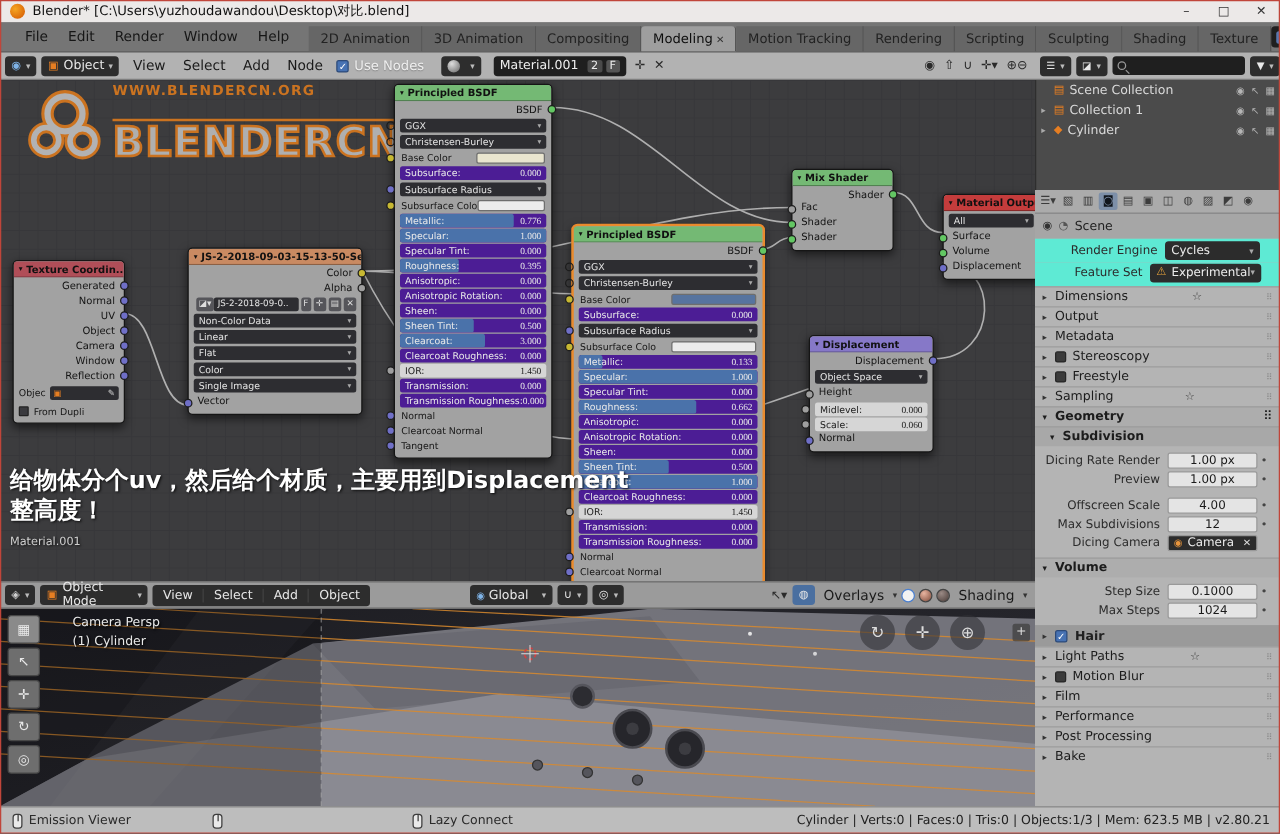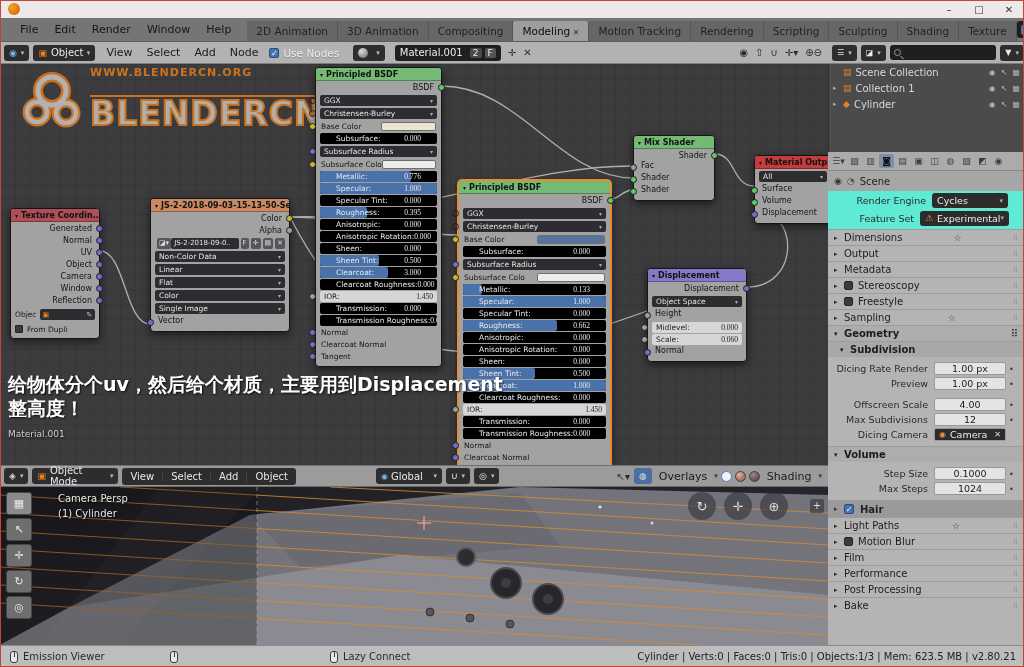--- a/index.html
+++ b/index.html
@@ -159,6 +159,7 @@
 
   <div id="titlebar">
     <span class="blogo"></span>
+    <span>Blender* [C:\Users\yuzhoudawandou\Desktop\对比.blend]</span>
     <div class="winbtns">
       <span class="winbtn">–</span>
       <span class="winbtn">□</span>

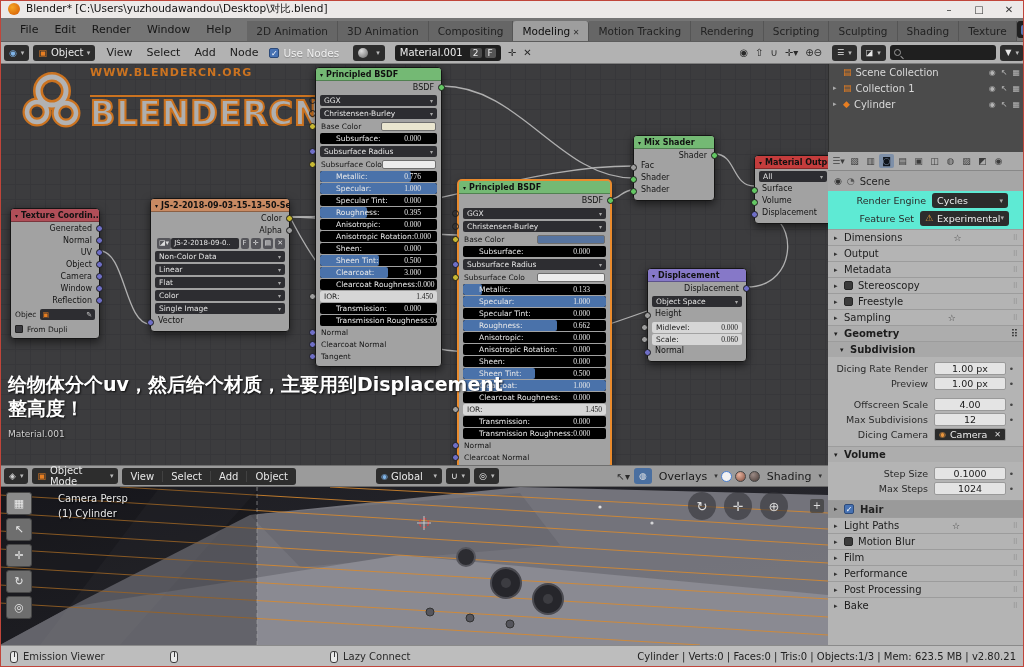--- a/index.html
+++ b/index.html
@@ -67,7 +67,7 @@
   .ssh{background:#63c763;} .sy{background:#c7b832;} .sv{background:#6f6fc7;} .sg{background:#9e9e9e;}
   .nrow{position:relative;height:11px;margin:1px 4px;display:flex;align-items:center;border-radius:2px;font-size:7.5px;white-space:nowrap;}
   .nrow .sock{top:1.5px;} .nrow .sock.l{left:-11px;} 
-  .nrow.sli{background:#000000;color:#e9e9e9;padding:0 16px;overflow:hidden;}
+  .nrow.sli{background:#4c1d95;color:#e9e9e9;padding:0 4px;overflow:hidden;}
   .nrow.ior{background:#d6d6d6;color:#1b1b1b;padding:0 4px;}
   .nrow.sel,.nrow.sel2{background:#2d2d31;color:#e4e4e4;padding:0 4px;margin:2px 4px;justify-content:flex-end;}
   .nrow.sel::after,.nrow.sel2::after{content:"▾";font-size:6px;margin-left:auto;color:#aaa;}

